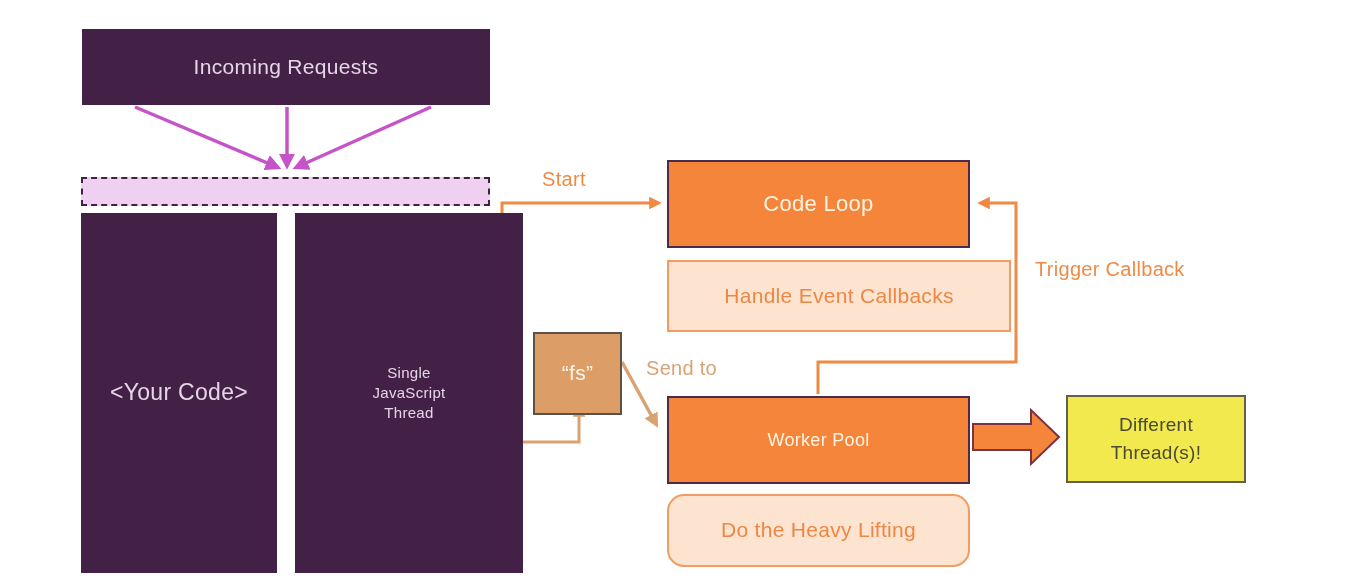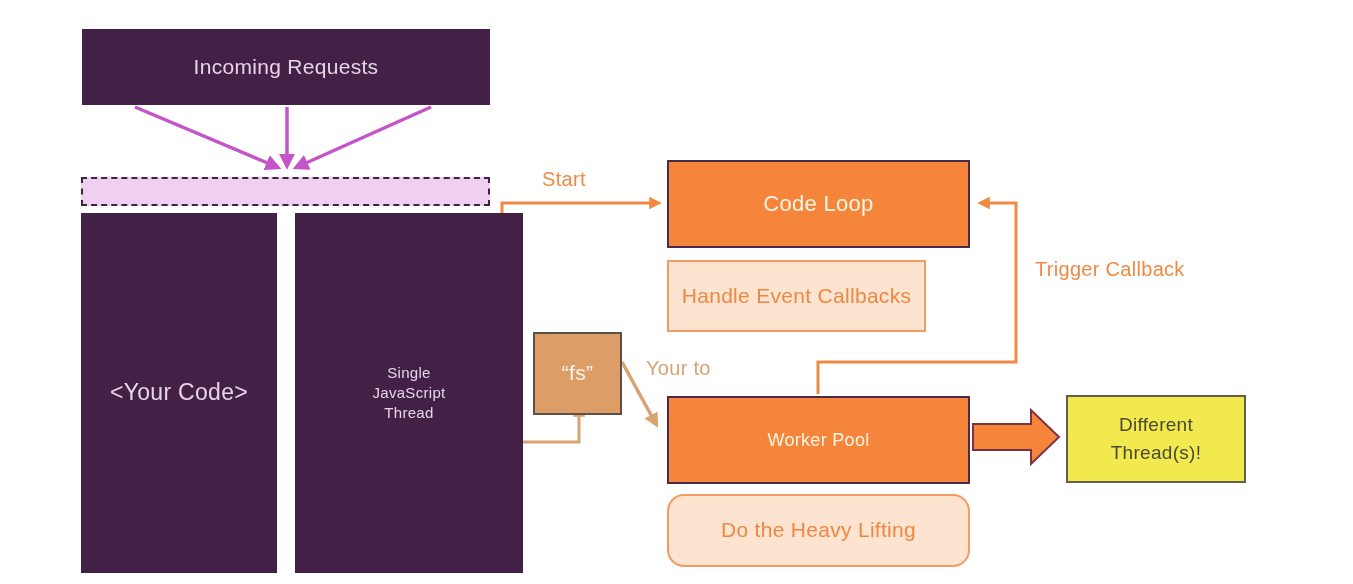--- a/index.html
+++ b/index.html
@@ -29,7 +29,7 @@
   .n-yourcode{left:81px;top:213px;width:196px;height:360px;font-size:23px;}
   .n-single{left:295px;top:213px;width:228px;height:360px;font-size:15px;}
   .n-eventloop{left:667px;top:160px;width:303px;height:88px;font-size:22px;}
-  .n-handle{left:667px;top:260px;width:259px;height:72px;font-size:21px;}
+  .n-handle{left:667px;top:260px;width:344px;height:72px;font-size:21px;}
   .n-fs{left:533px;top:332px;width:89px;height:83px;font-size:21px;
         background:var(--tan_fill,#dd9d66);border:2px solid var(--tan_border,#5a5148);color:#fdf6ec;}
   .n-worker{left:667px;top:396px;width:303px;height:88px;font-size:18px;}

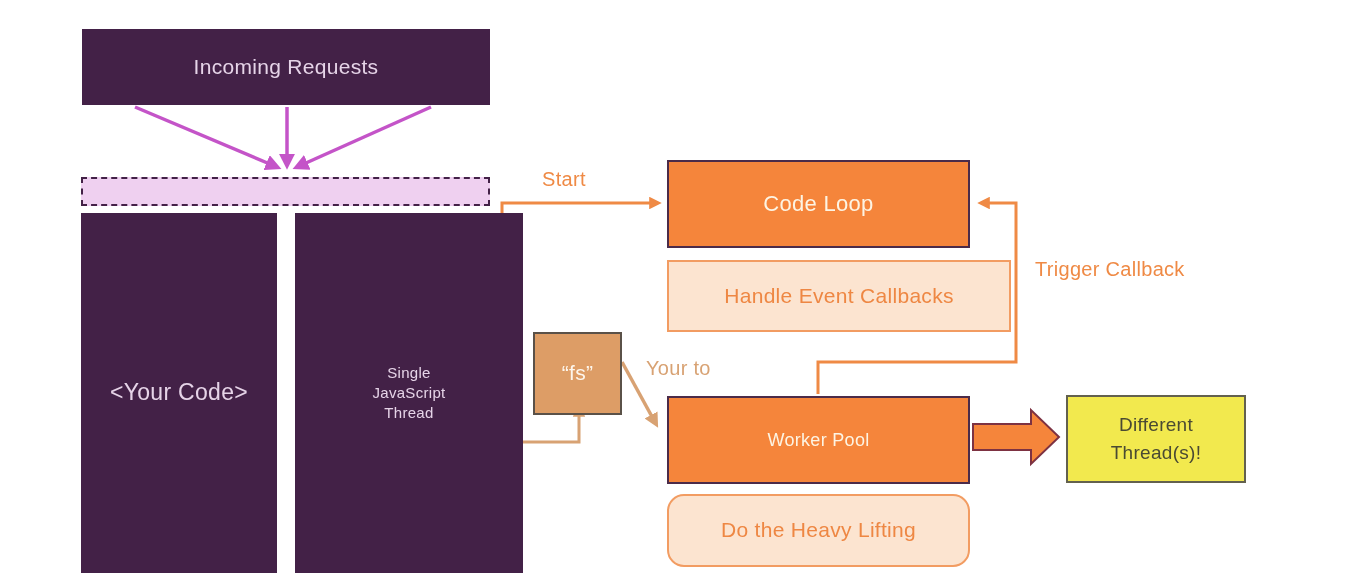--- a/index.html
+++ b/index.html
@@ -103,7 +103,7 @@
 
   <div class="edge-label l-start">Start</div>
 
-  <div class="edge-label l-sendto">Your to</div>
+  <div class="edge-label l-sendto">Send to</div>
 
   <div class="edge-label l-trigger">Trigger Callback</div>
 

